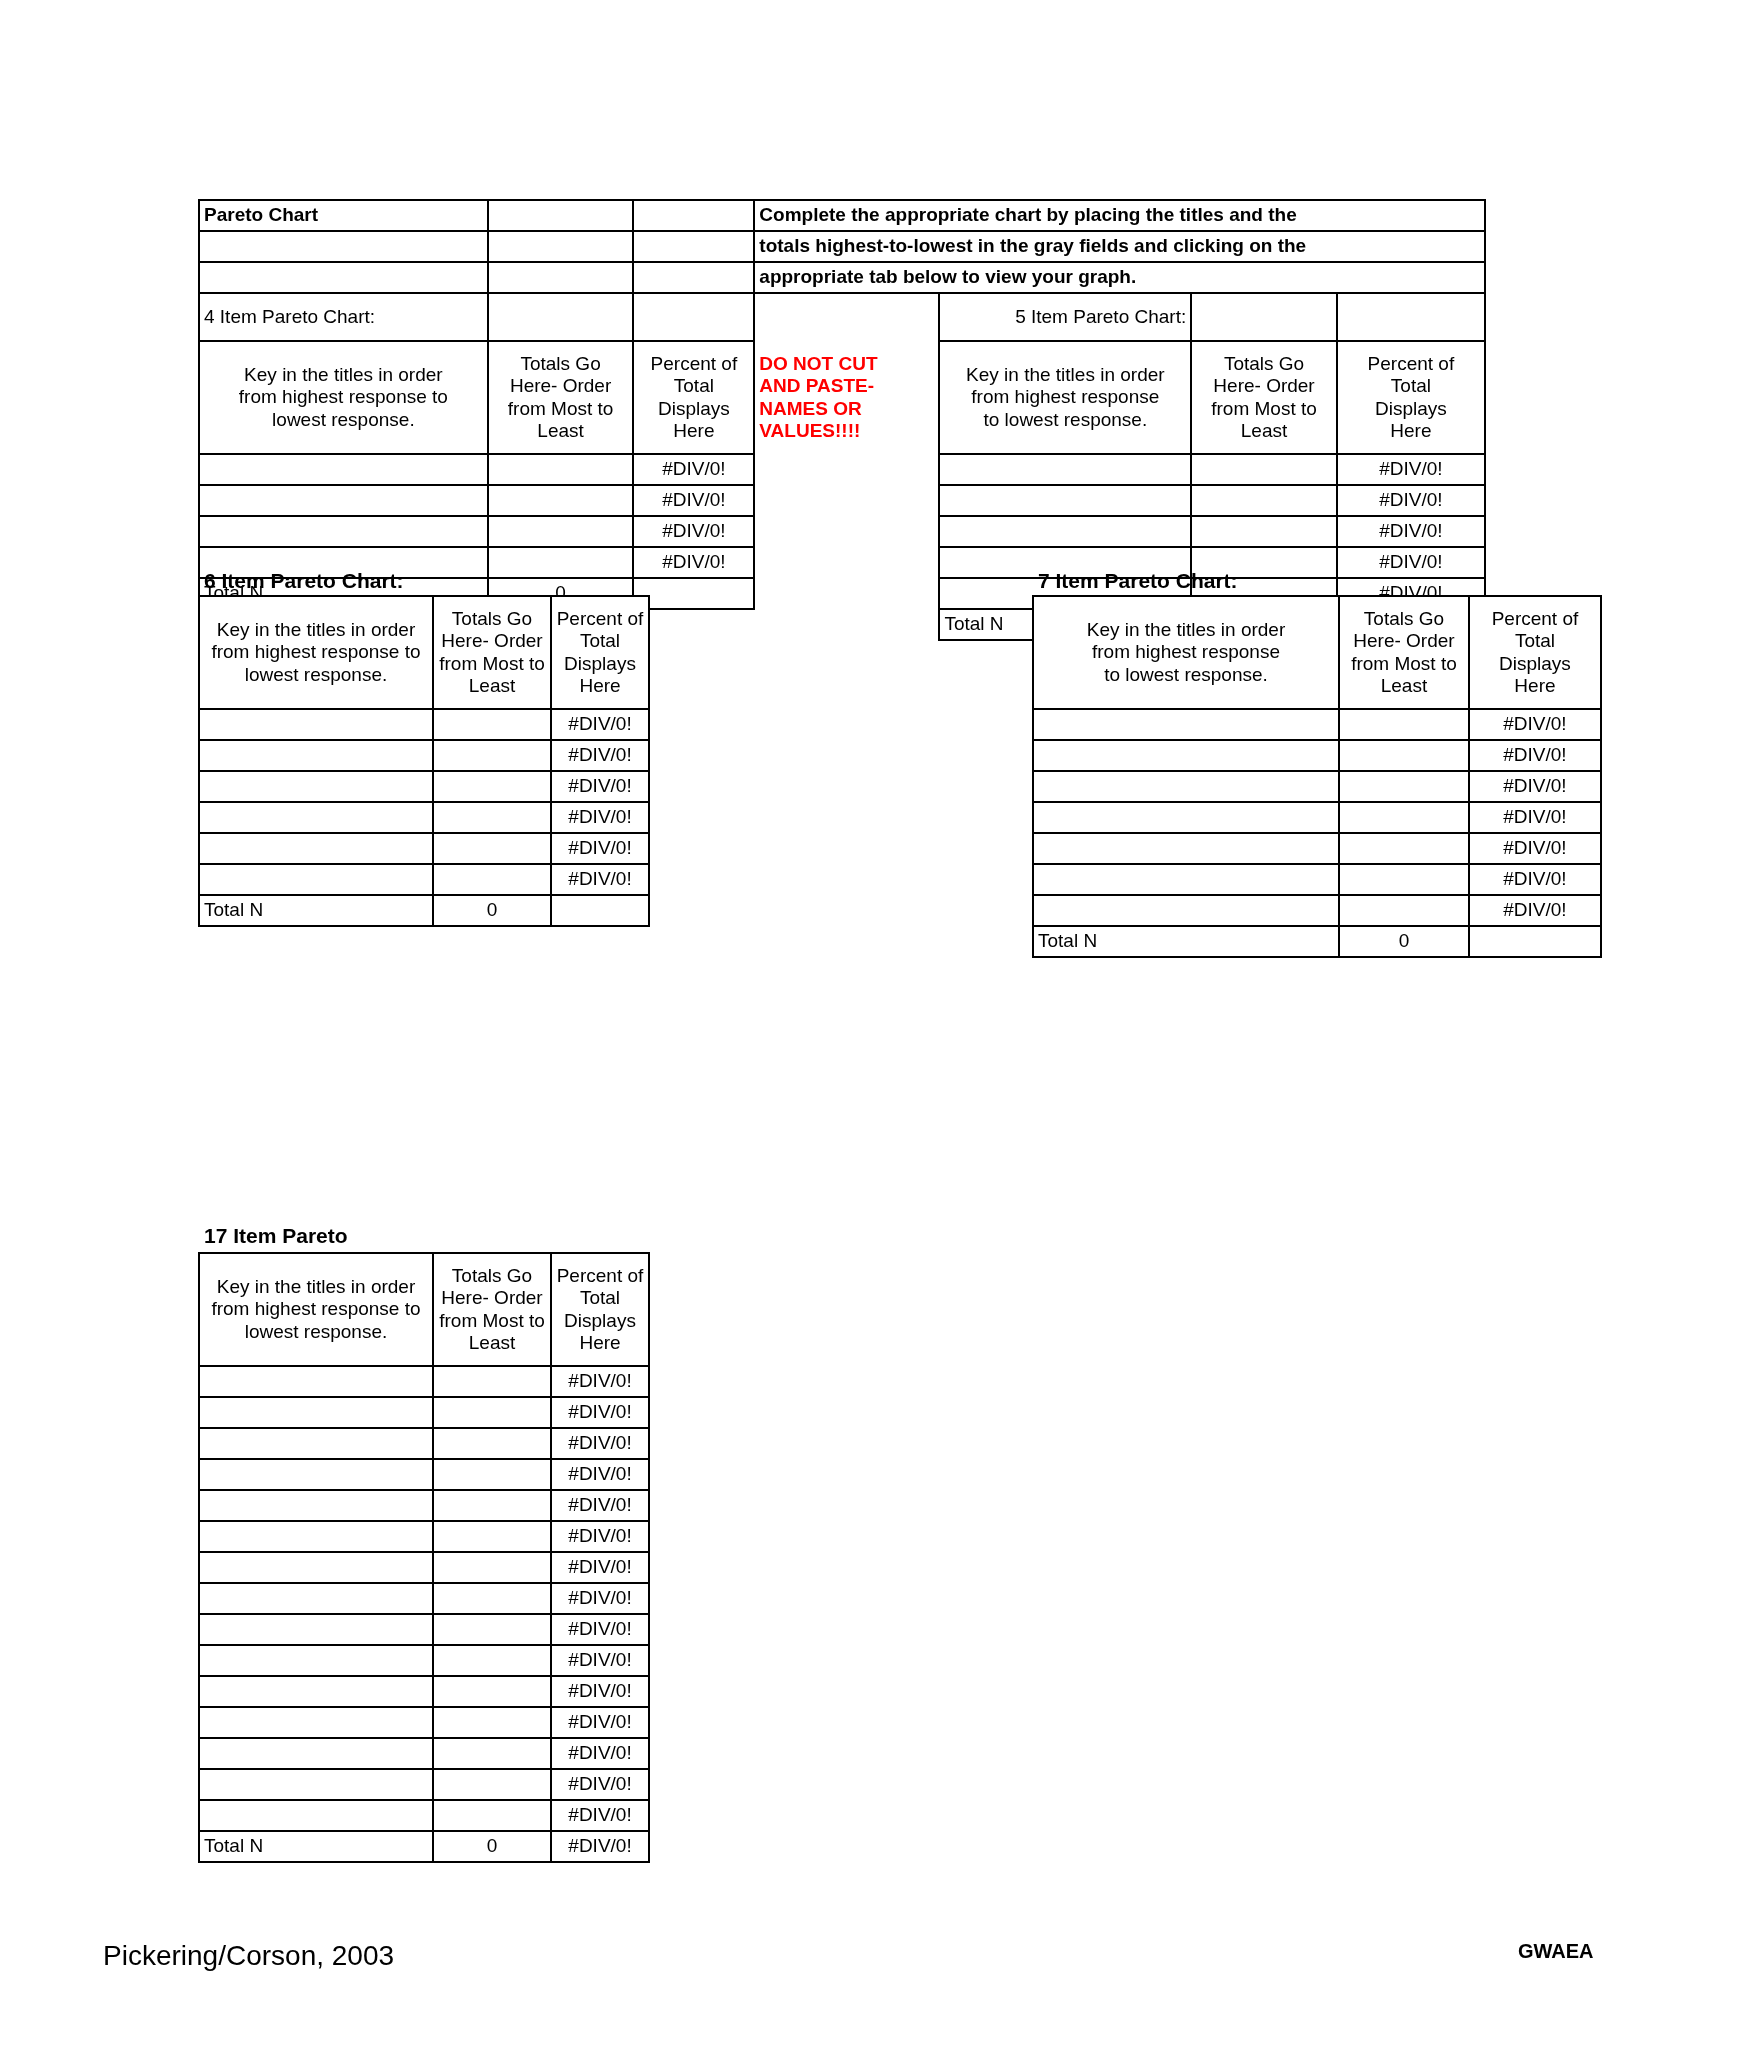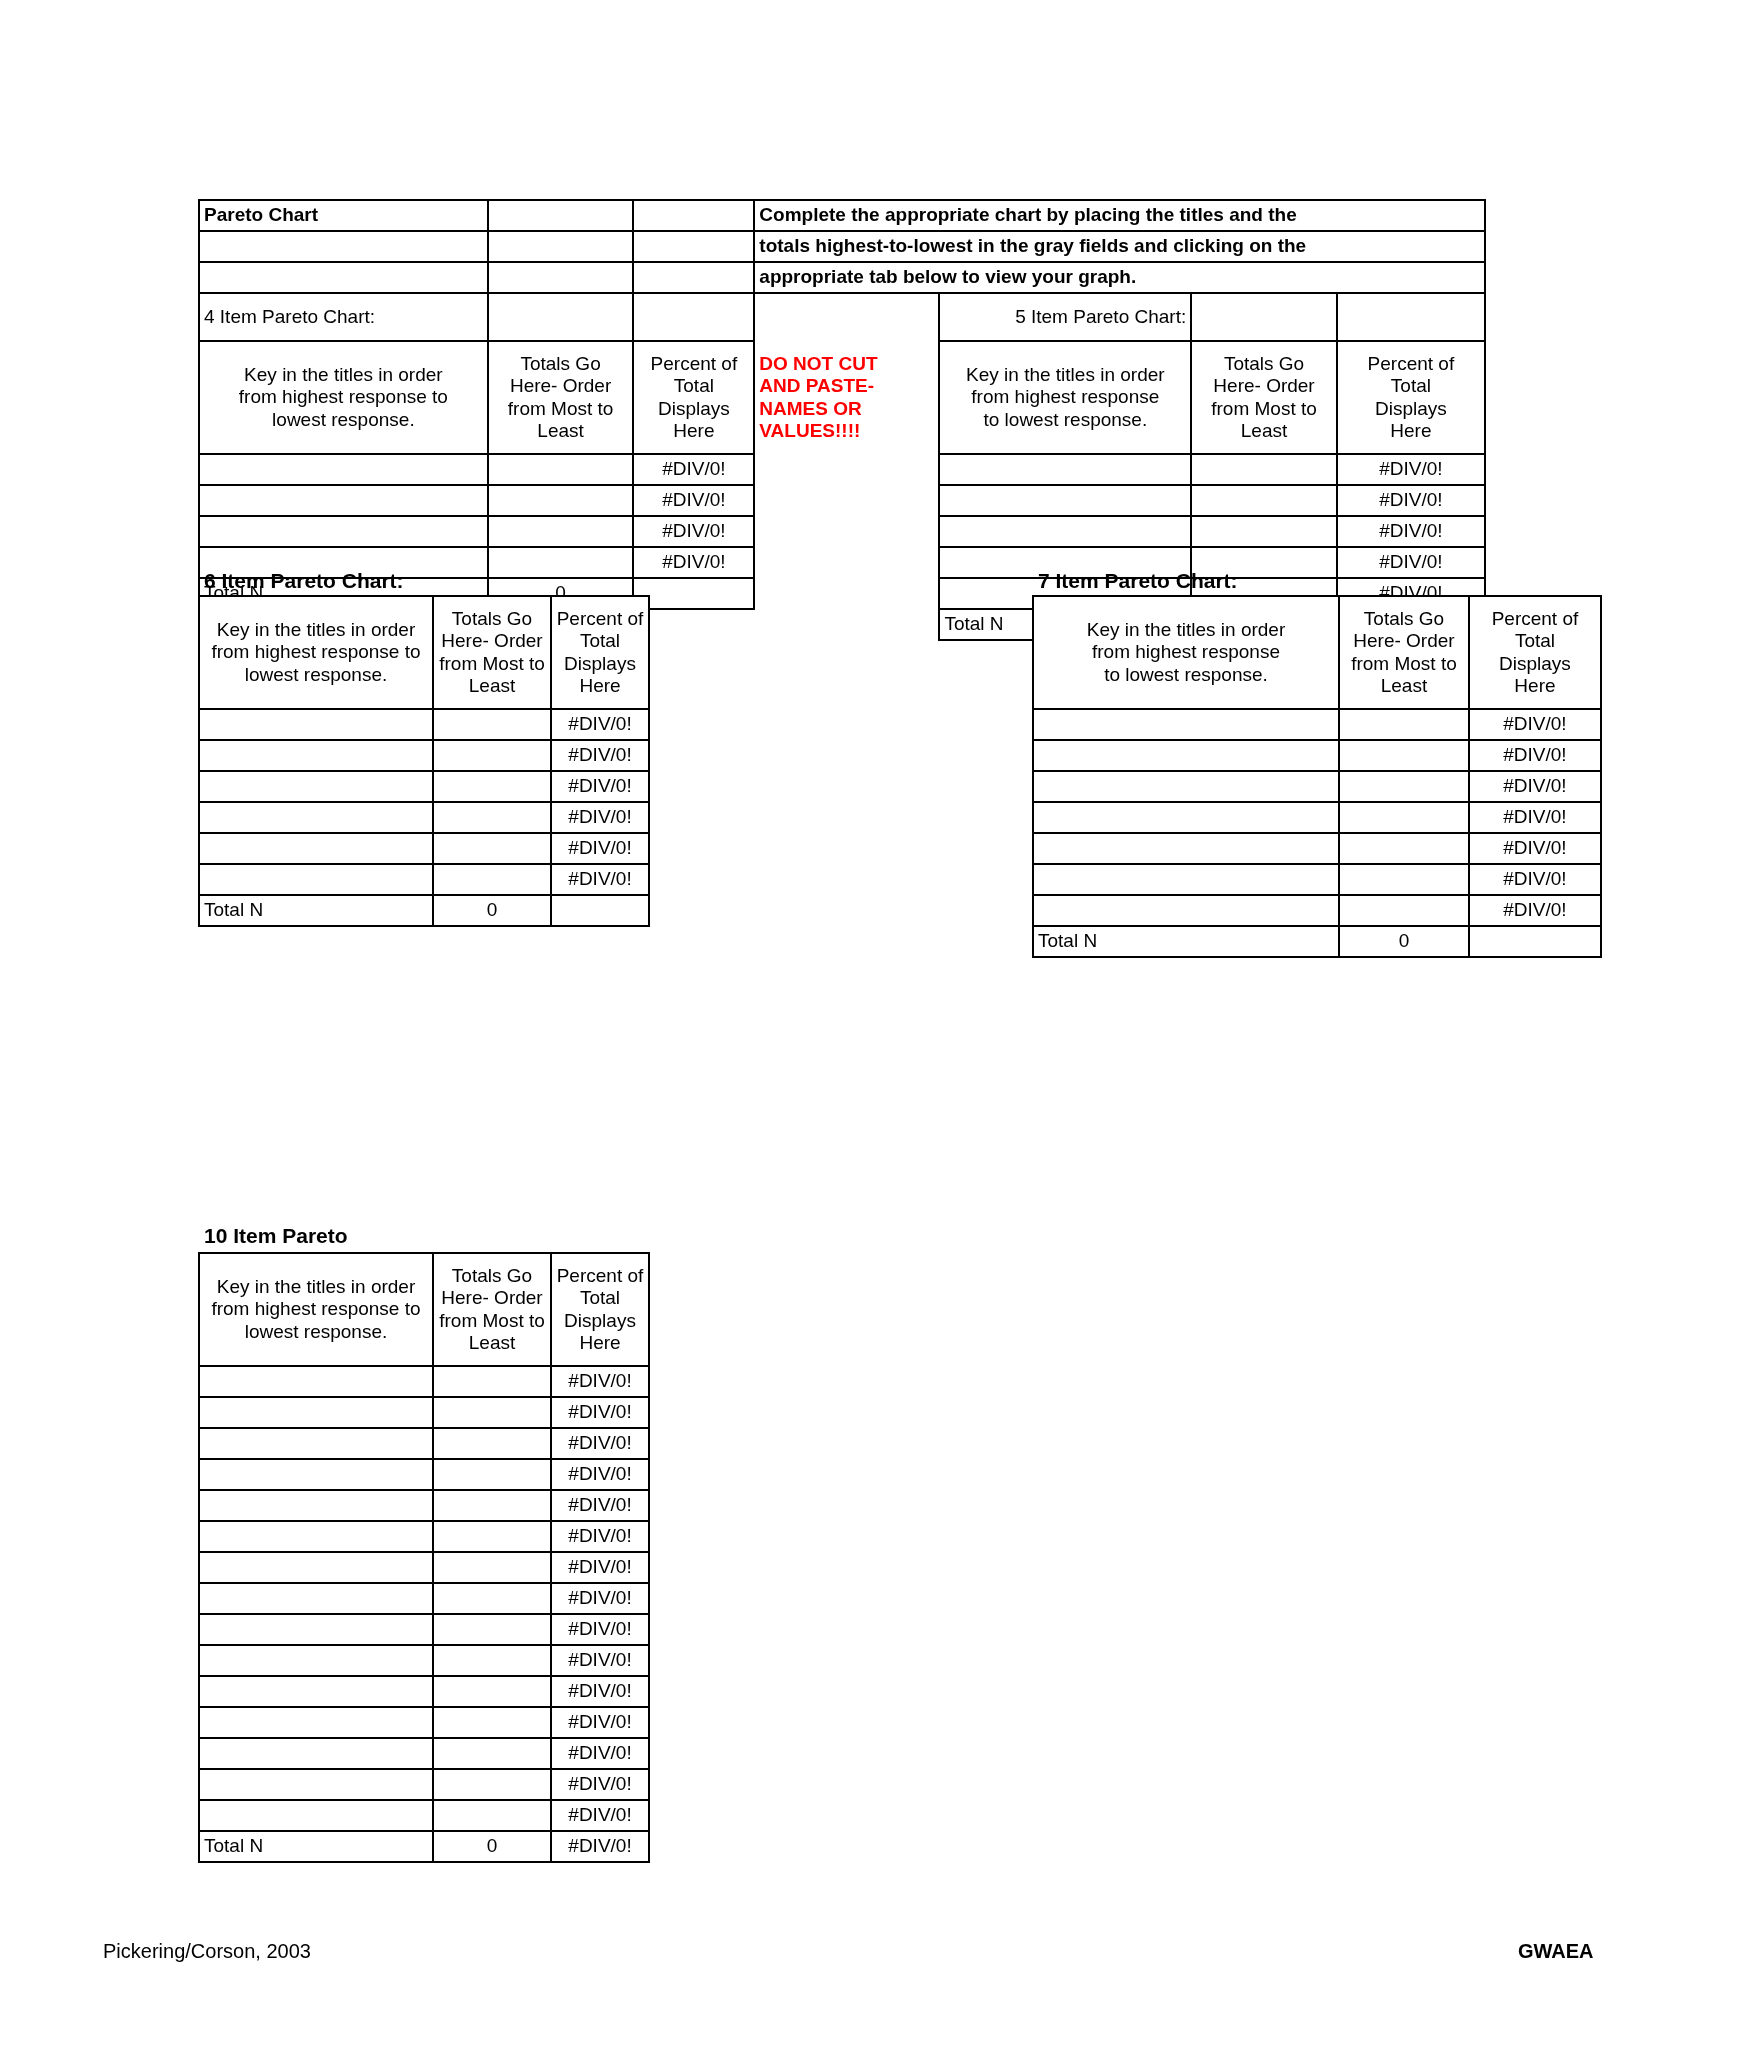--- a/index.html
+++ b/index.html
@@ -422,7 +422,7 @@
 </tbody>
   </table>
 
-<div class="freetitle" style="left:204px; top:1224px;">10 Item Pareto</div>
+<div class="freetitle" style="left:204px; top:1224px;">17 Item Pareto</div>
 
 <table class="ptable" style="left:198px; top:1252px; width:450px;">
   <colgroup>

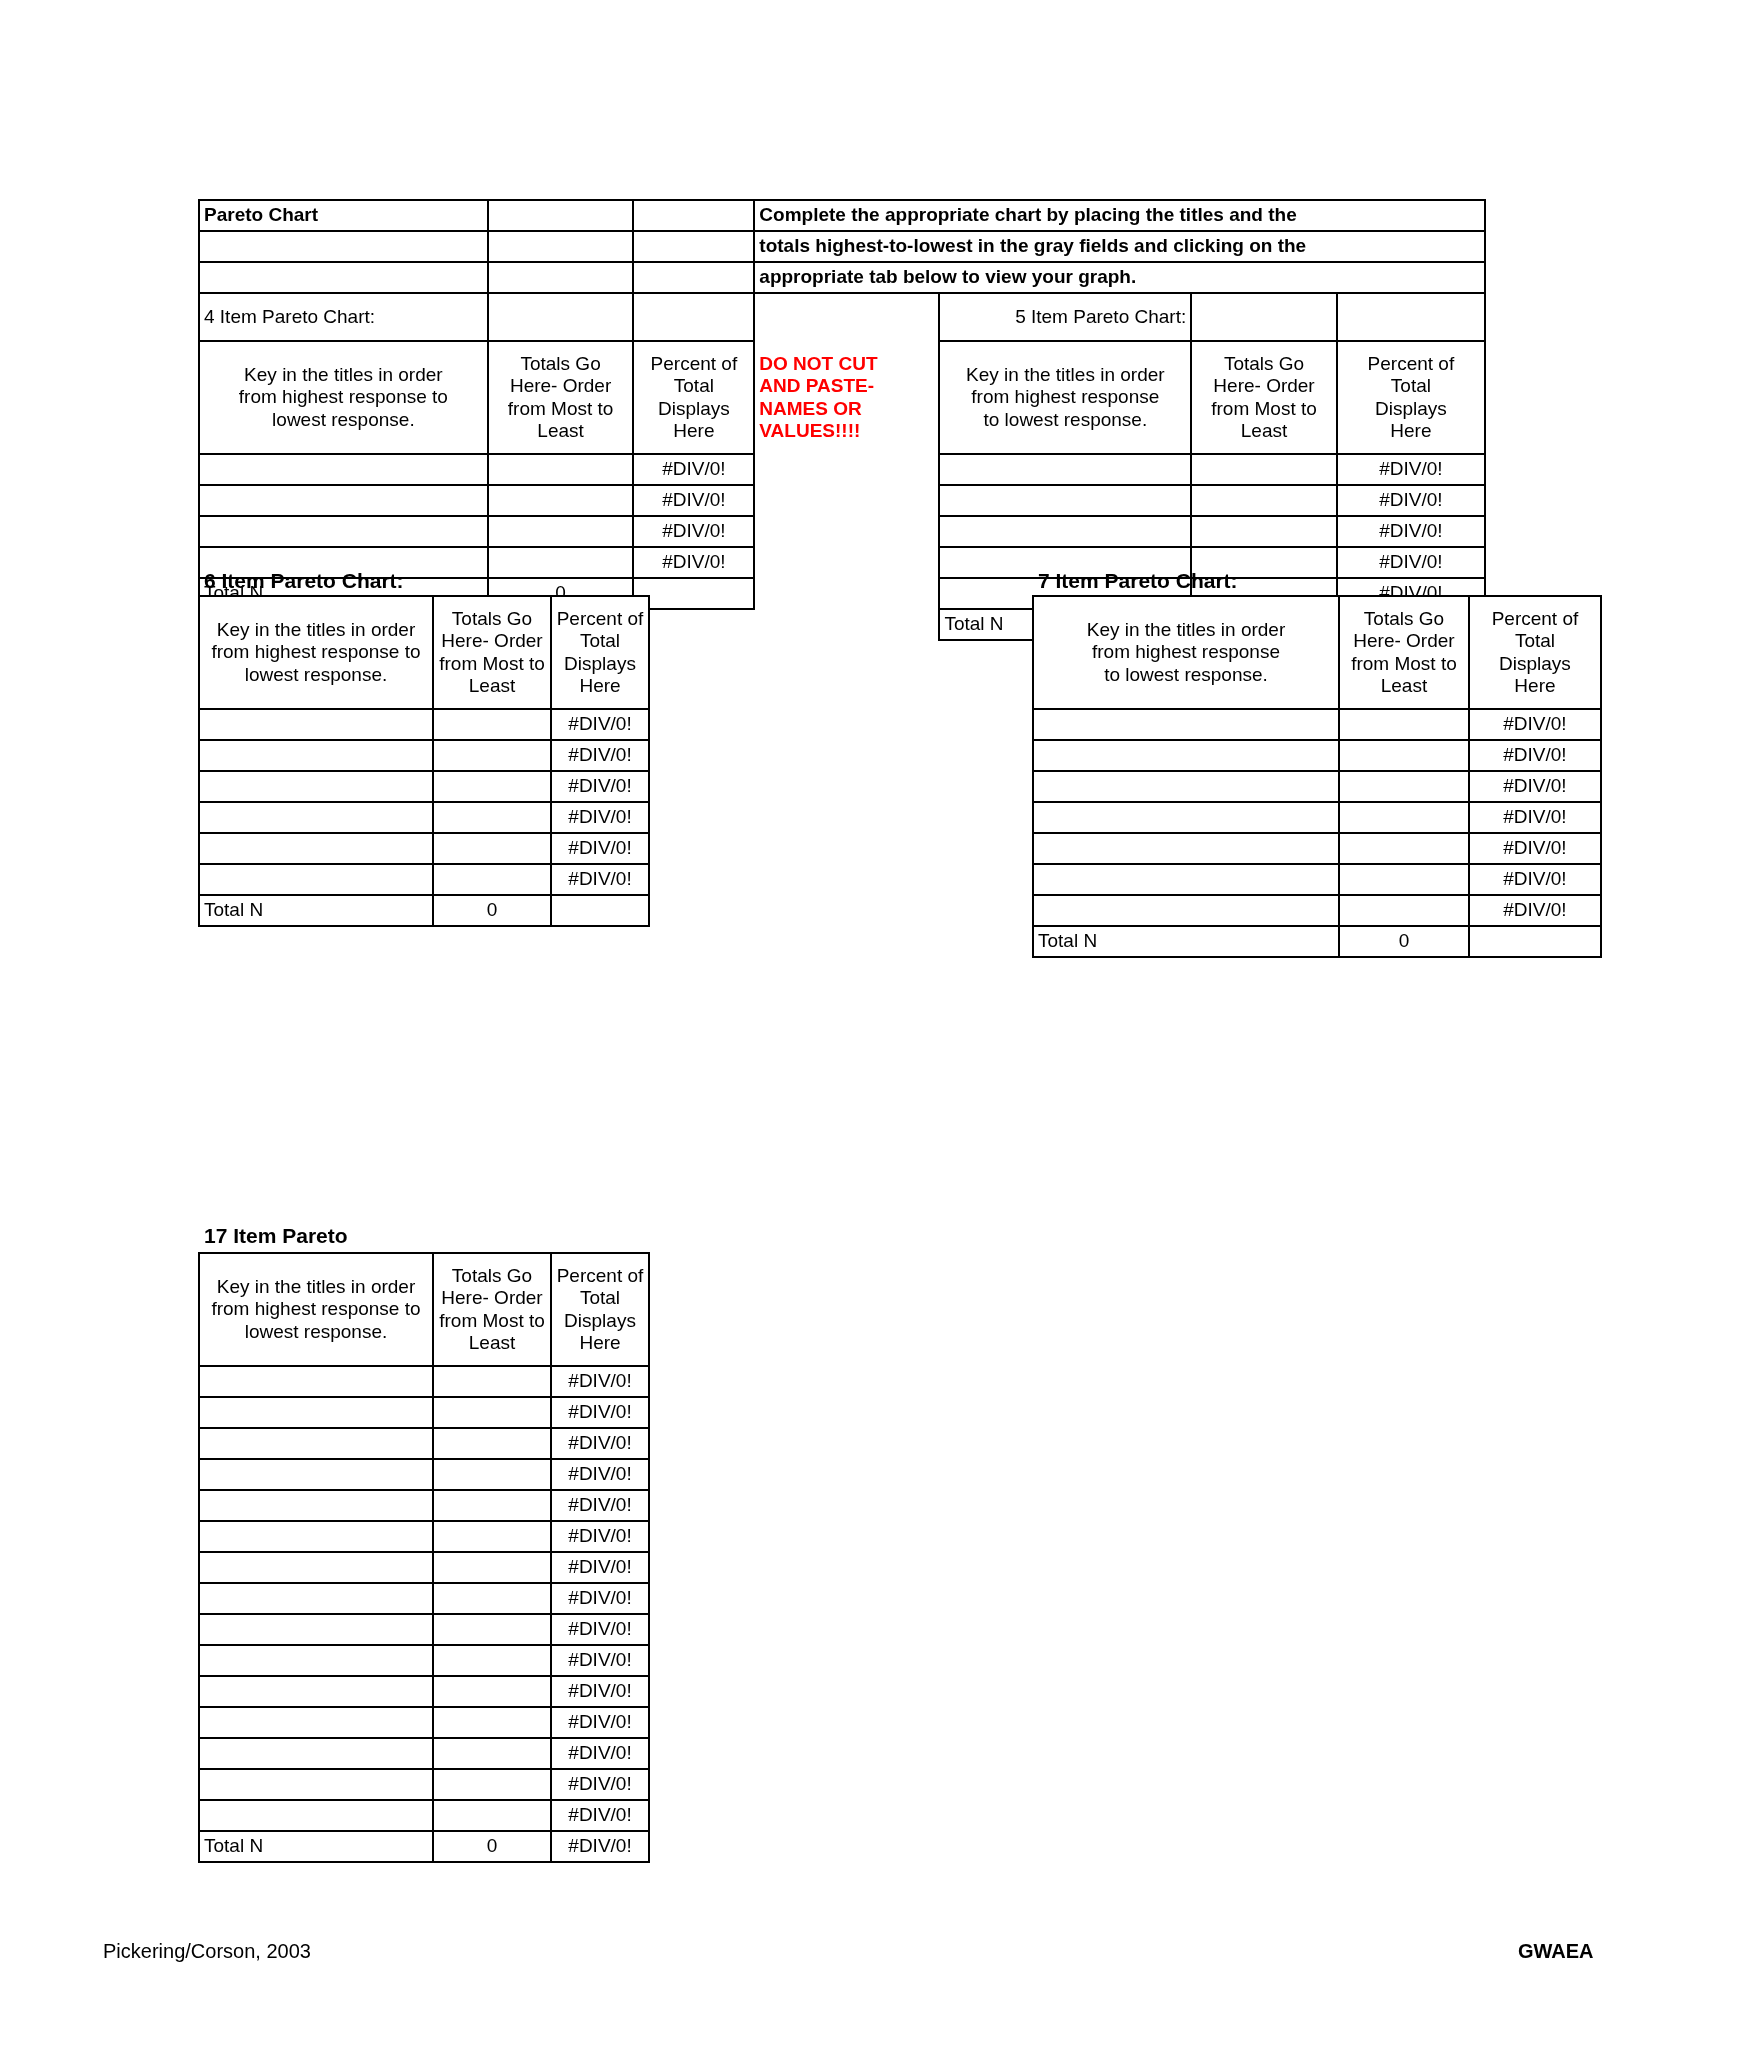--- a/index.html
+++ b/index.html
@@ -125,7 +125,7 @@
     position: absolute;
     left: 103px;
     top: 1940px;
-    font-size: 20px;
+    font-size: 28px;
     white-space: nowrap;
   }
   .footer-right {

